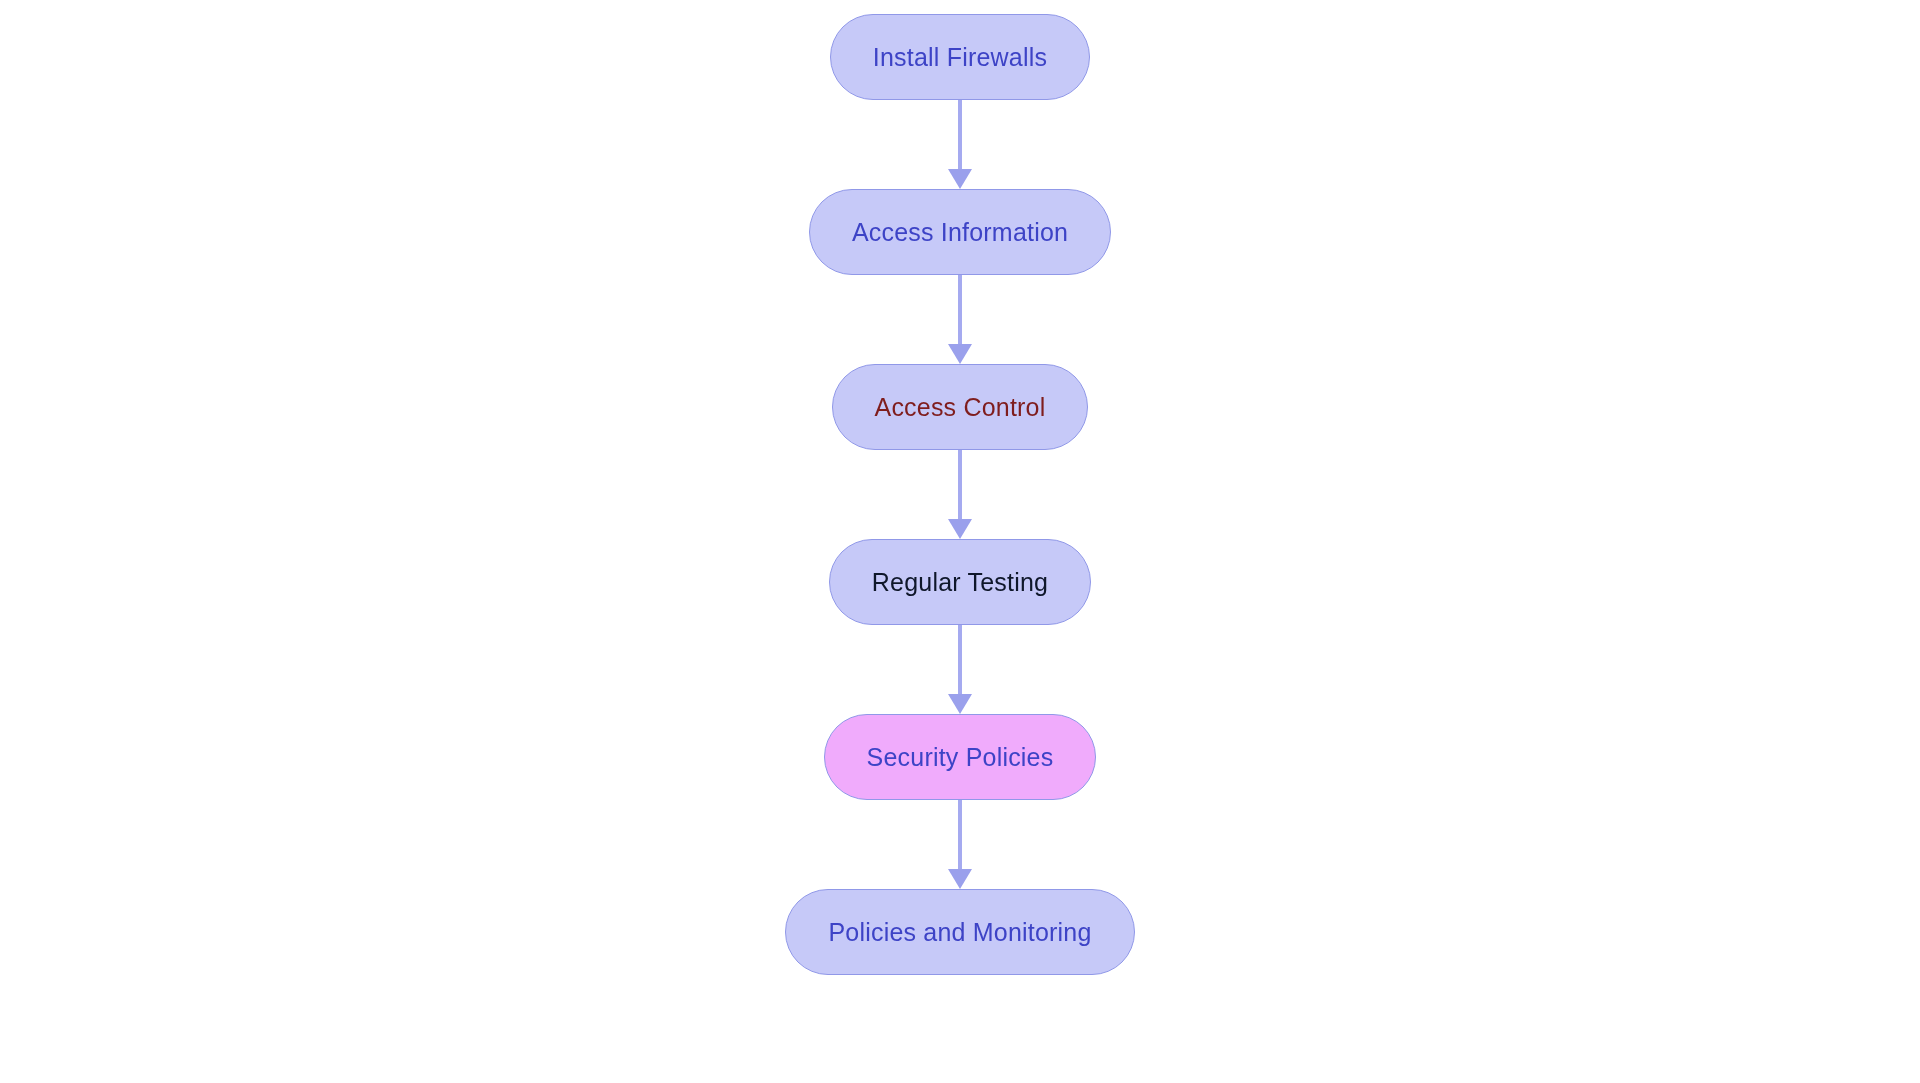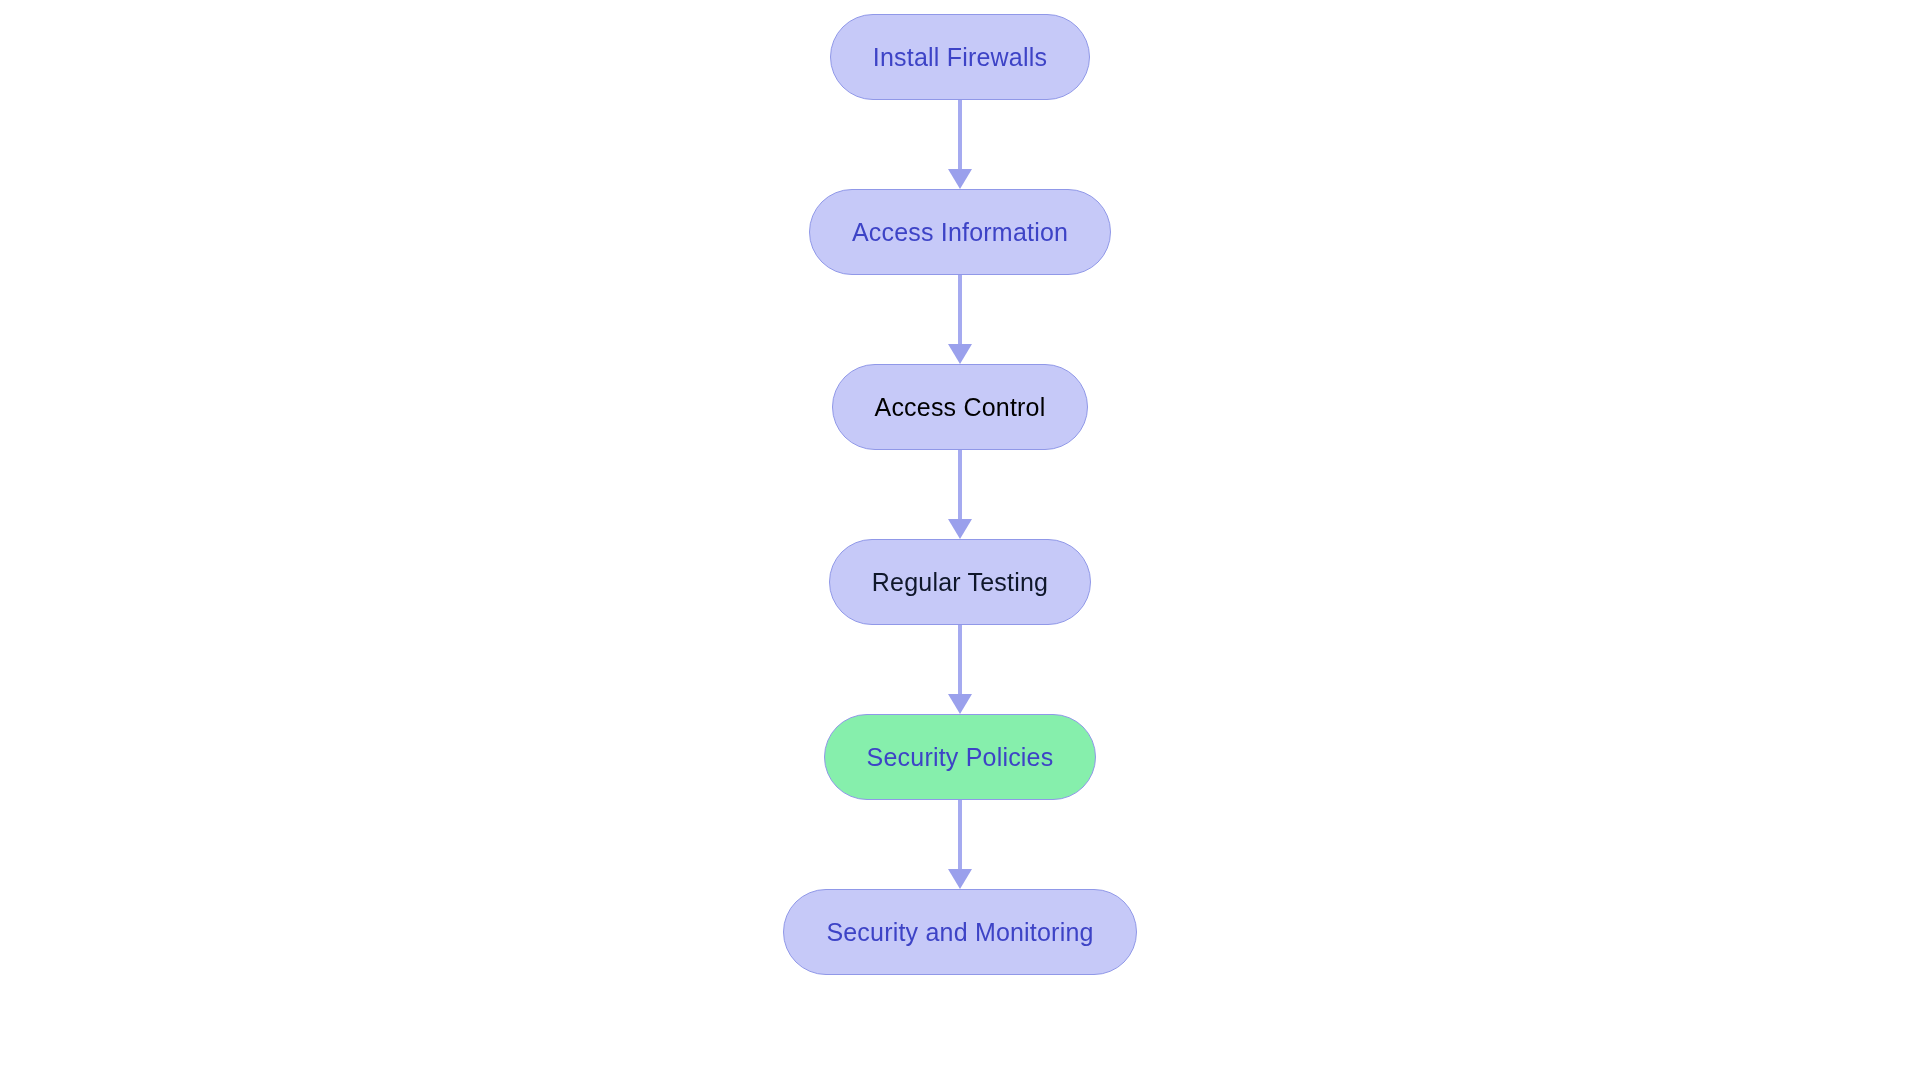--- a/index.html
+++ b/index.html
@@ -73,7 +73,7 @@
         <div class="shaft" style="background: rgb(165, 170, 240);"></div>
         <div class="head" style="border-top-color: rgb(154, 160, 236);"></div>
       </div>
-      <div class="flow-node" style="background: rgb(198, 201, 248); border-color: rgb(144, 152, 232); color: #000000;">Access Control</div>
+      <div class="flow-node" style="background: rgb(198, 201, 248); border-color: rgb(144, 152, 232); color: #7f1d1d;">Access Control</div>
       <div class="flow-arrow">
         <div class="shaft" style="background: rgb(165, 170, 240);"></div>
         <div class="head" style="border-top-color: rgb(154, 160, 236);"></div>

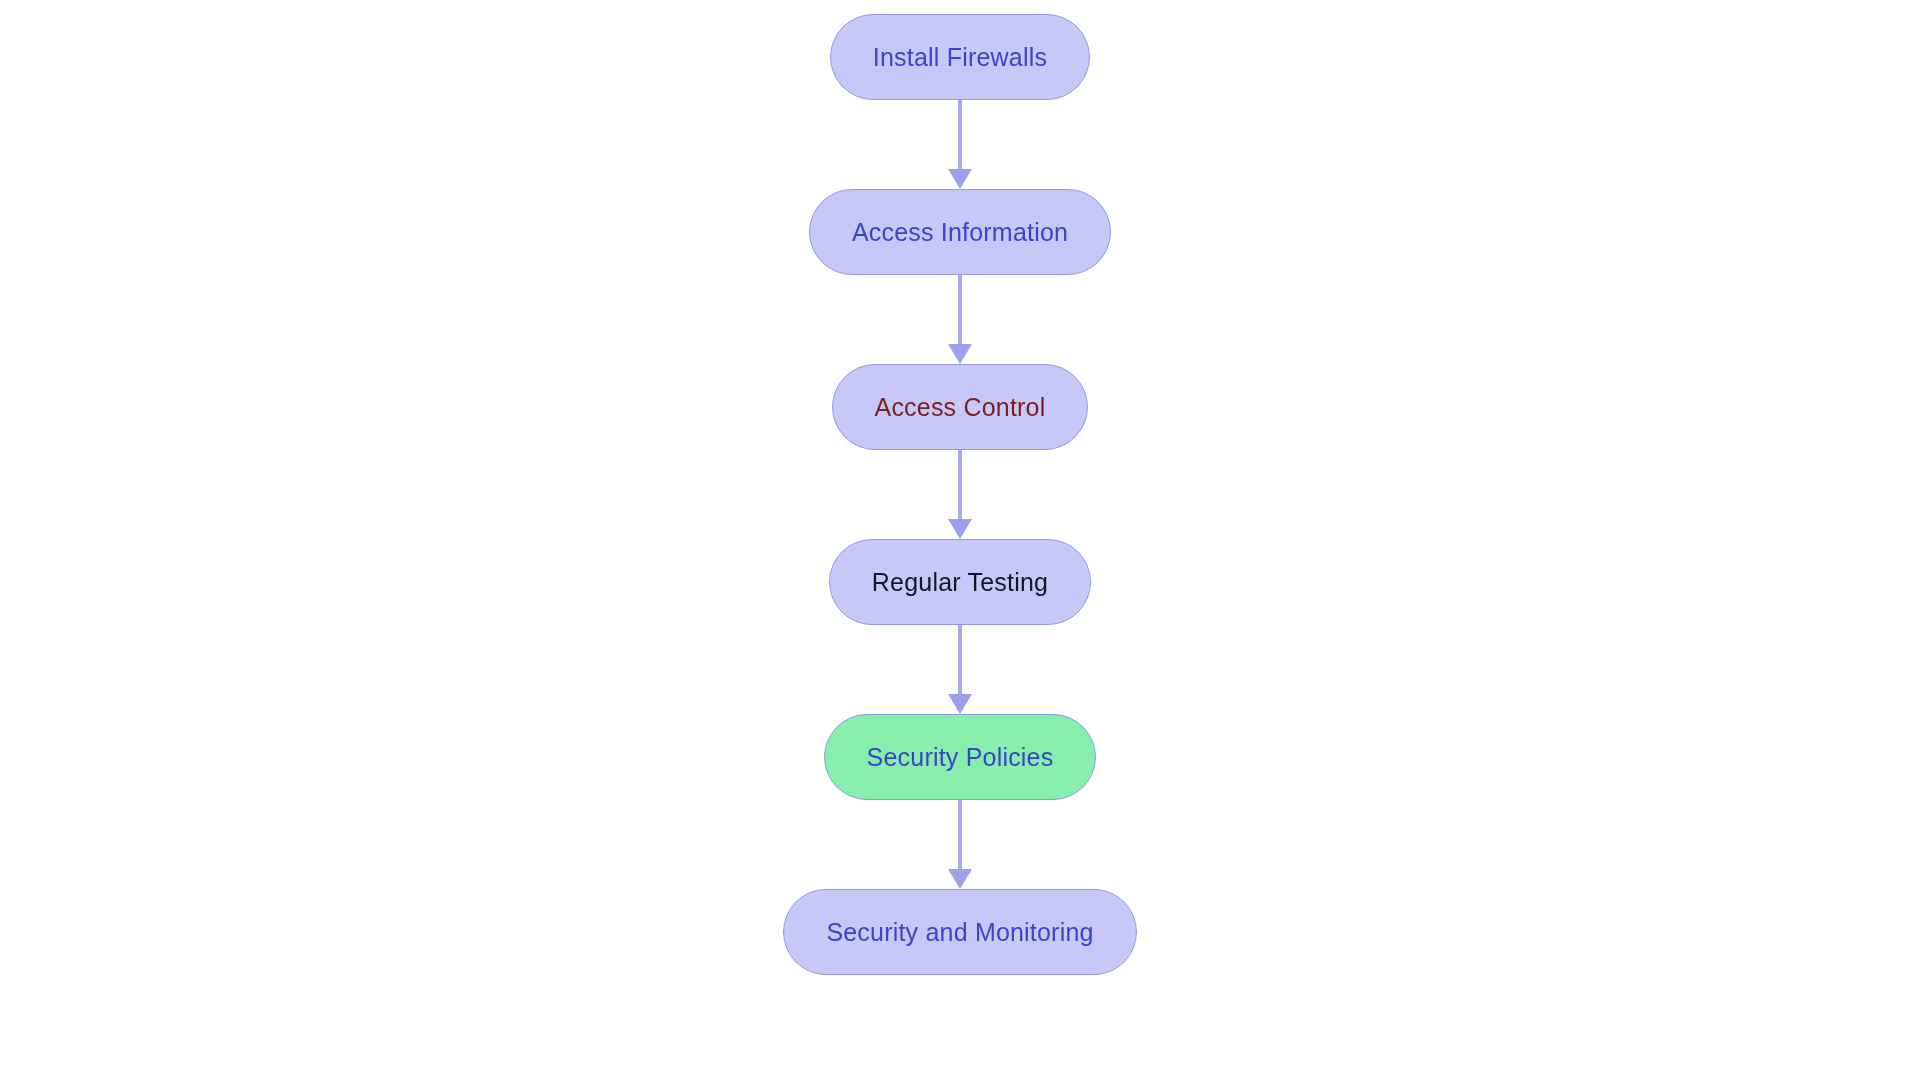--- a/index.html
+++ b/index.html
@@ -83,7 +83,7 @@
         <div class="shaft" style="background: rgb(165, 170, 240);"></div>
         <div class="head" style="border-top-color: rgb(154, 160, 236);"></div>
       </div>
-      <div class="flow-node" style="background: #86efac; border-color: rgb(144, 152, 232); color: rgb(61, 67, 198); text-align: right;">Security Policies</div>
+      <div class="flow-node" style="background: #f0abfc; border-color: rgb(144, 152, 232); color: rgb(61, 67, 198); text-align: right;">Security Policies</div>
       <div class="flow-arrow">
         <div class="shaft" style="background: rgb(165, 170, 240);"></div>
         <div class="head" style="border-top-color: rgb(154, 160, 236);"></div>

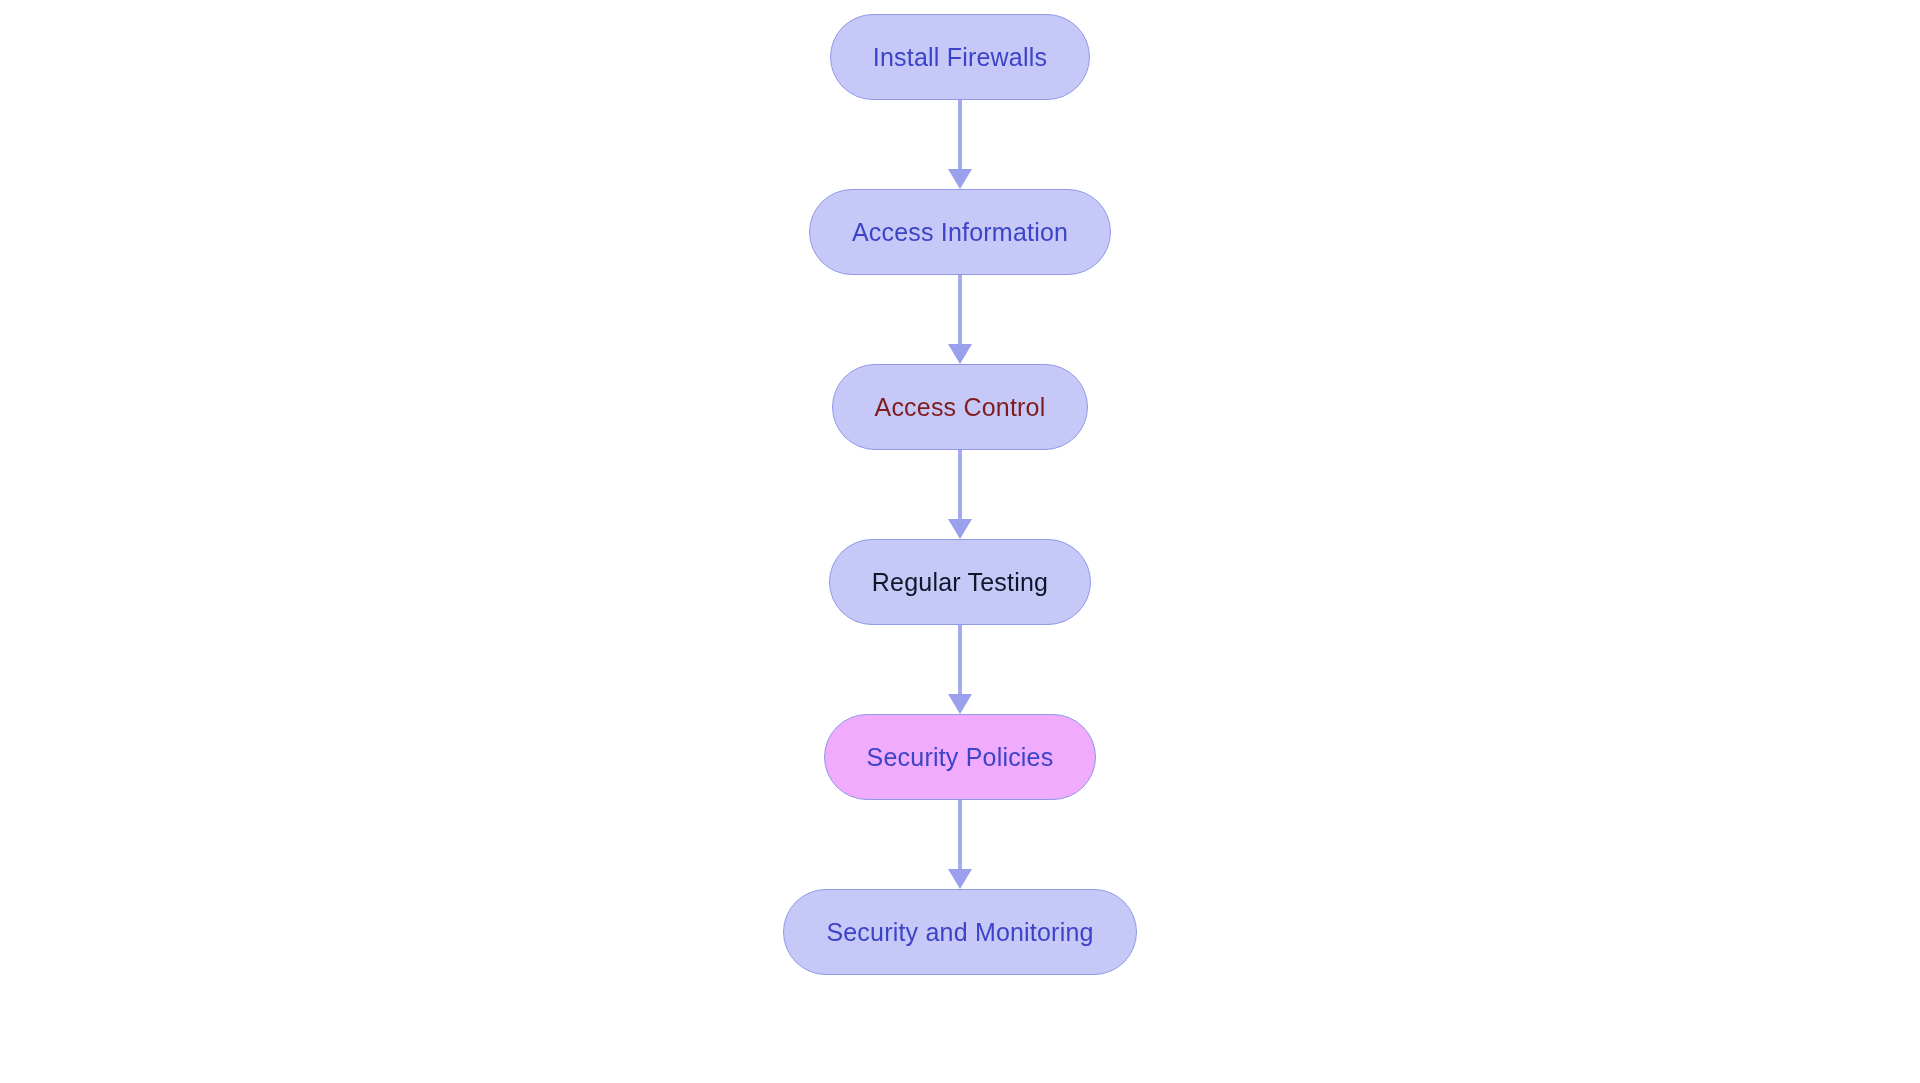--- a/index.html
+++ b/index.html
@@ -88,7 +88,7 @@
         <div class="shaft" style="background: rgb(165, 170, 240);"></div>
         <div class="head" style="border-top-color: rgb(154, 160, 236);"></div>
       </div>
-      <div class="flow-node" style="background: rgb(198, 201, 248); border-color: rgb(144, 152, 232); color: rgb(61, 67, 198);">Security and Monitoring</div>
+      <div class="flow-node" style="background: rgb(198, 201, 248); border-color: rgb(144, 152, 232); color: rgb(61, 67, 198);">Policies and Monitoring</div>
     </div>
 </div>
 

